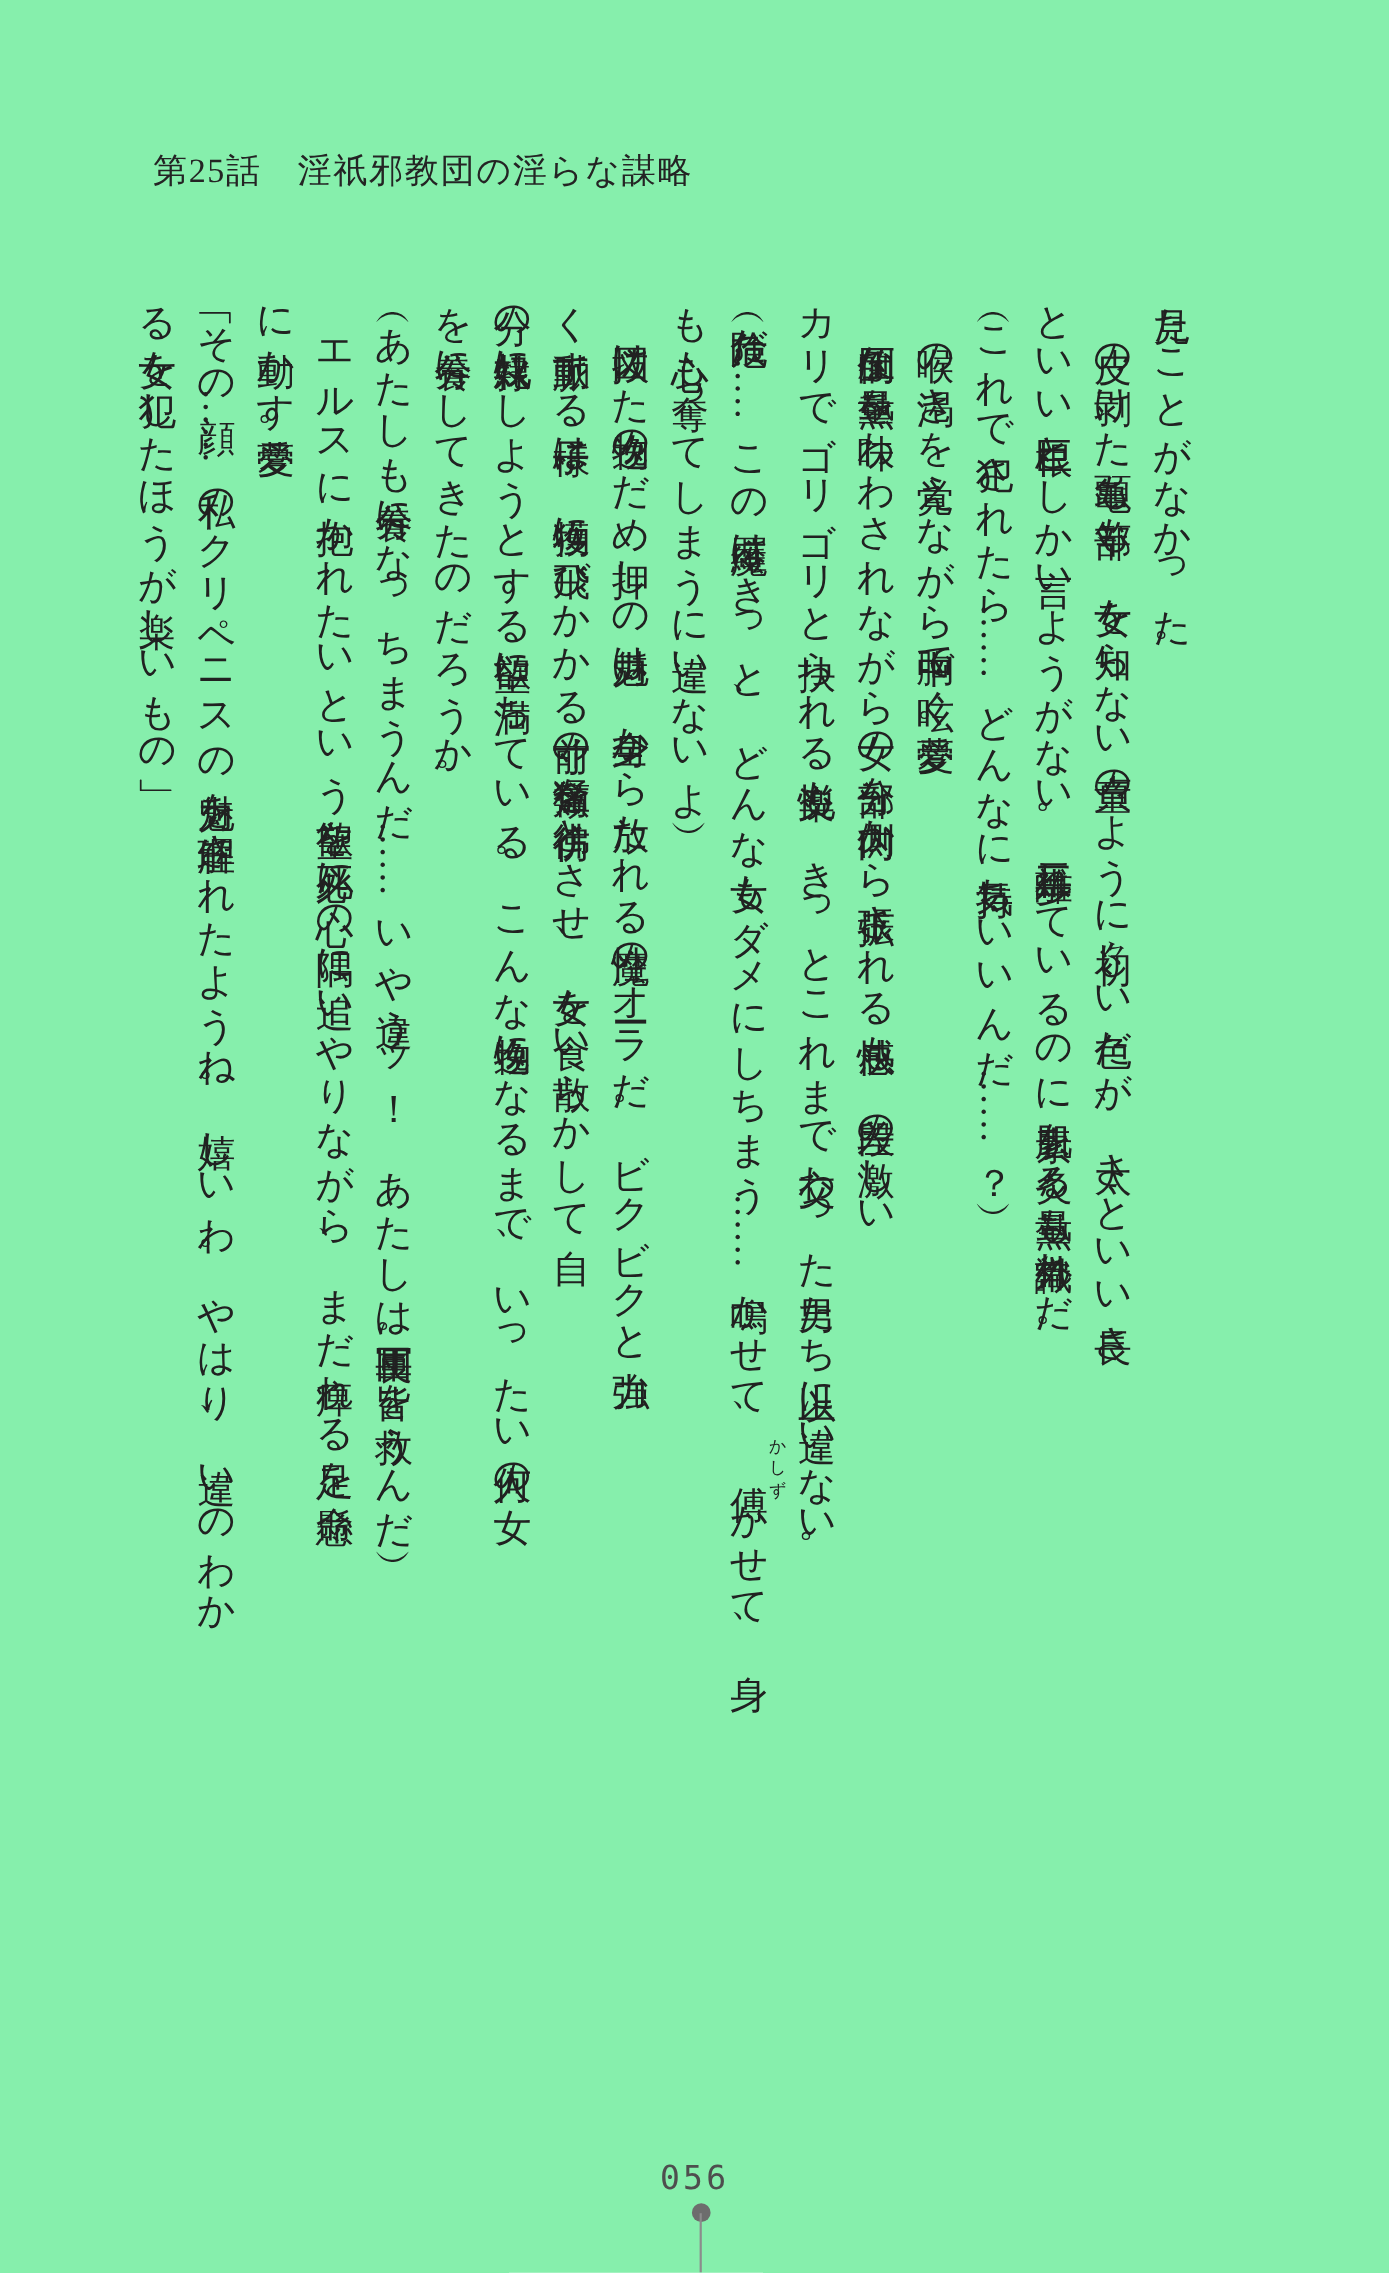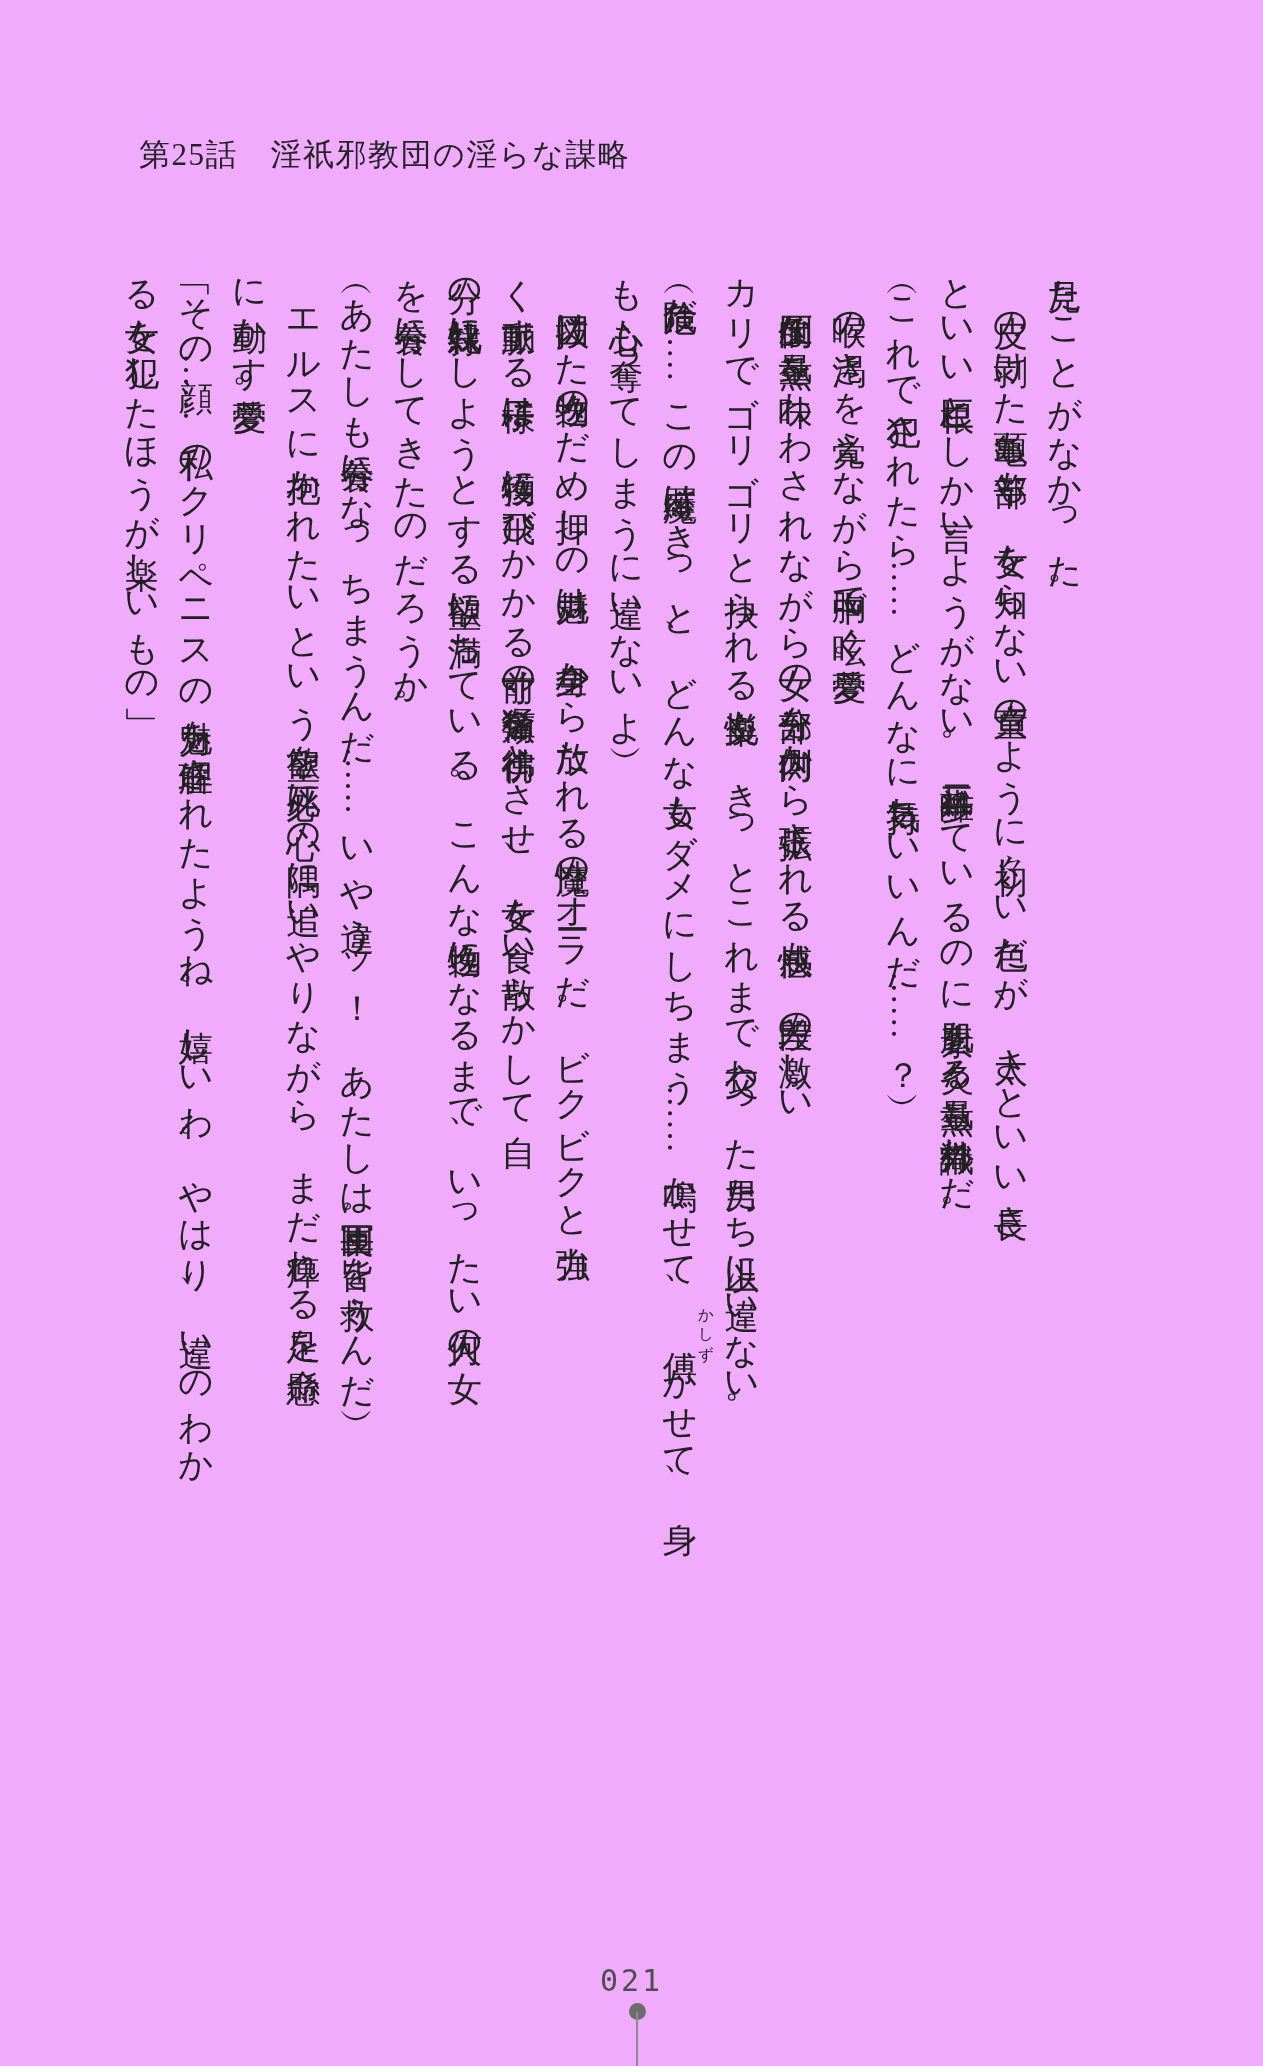--- a/index.html
+++ b/index.html
@@ -6,7 +6,7 @@
   .page {
     position:relative;
     width:1263px; height:2066px;
-    background:#f0abfc;
+    background:#86efac;
     overflow:hidden;
     font-family:"Liberation Serif","DejaVu Serif",serif;
   }

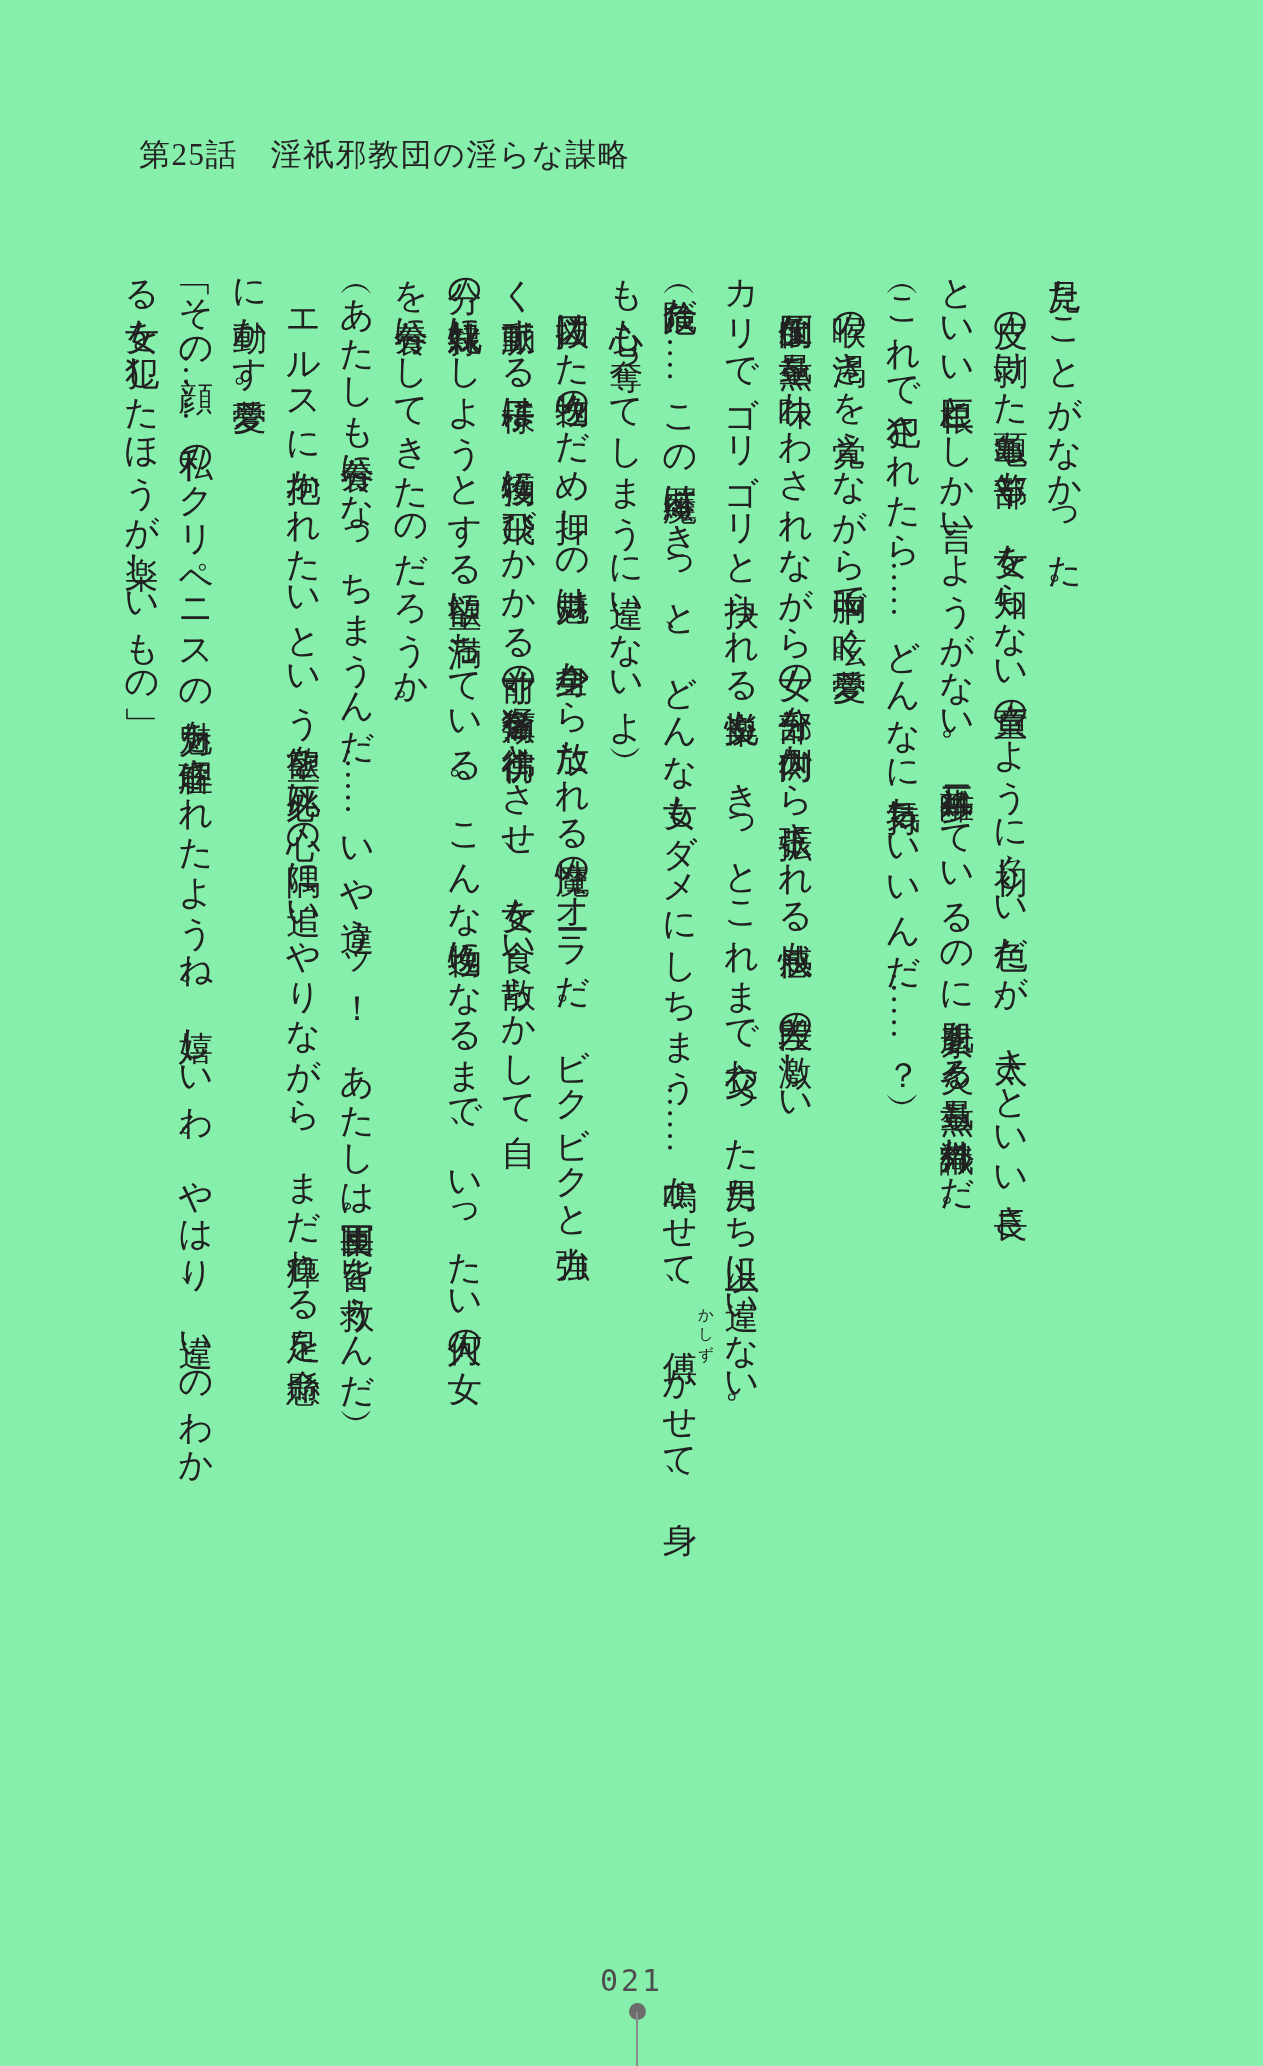--- a/index.html
+++ b/index.html
@@ -92,7 +92,7 @@
       <div class="vline indent-none">る女を犯したほうが楽しいもの」</div>
     </div>
 
-  <div class="page-number">021</div>
+  <div class="page-number">056</div>
 
   <div class="footer-dot"></div>
 

